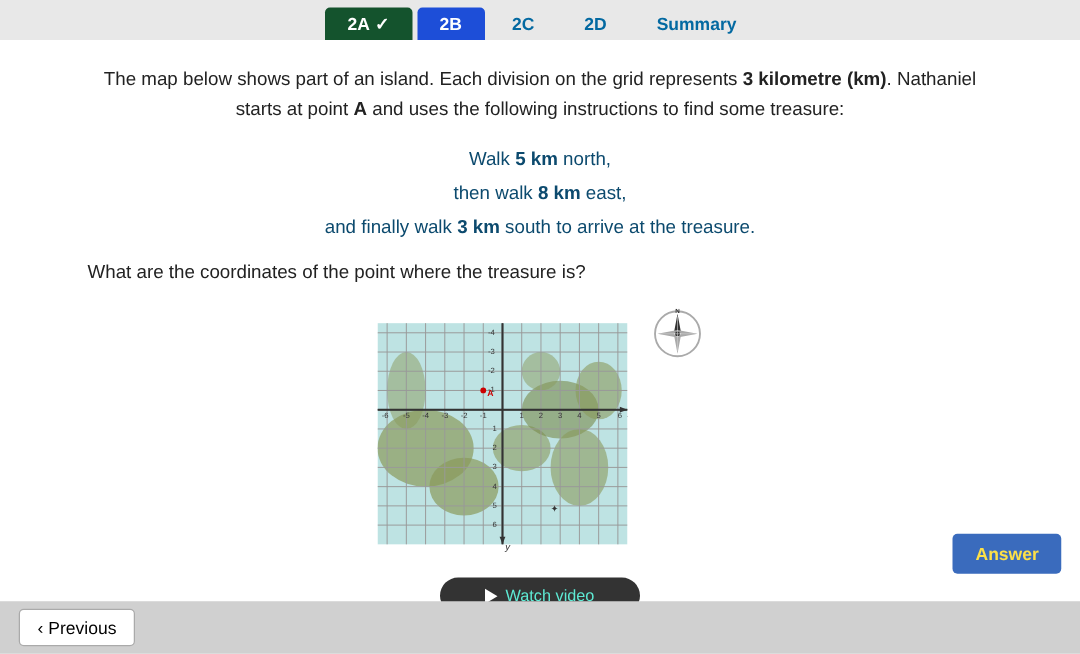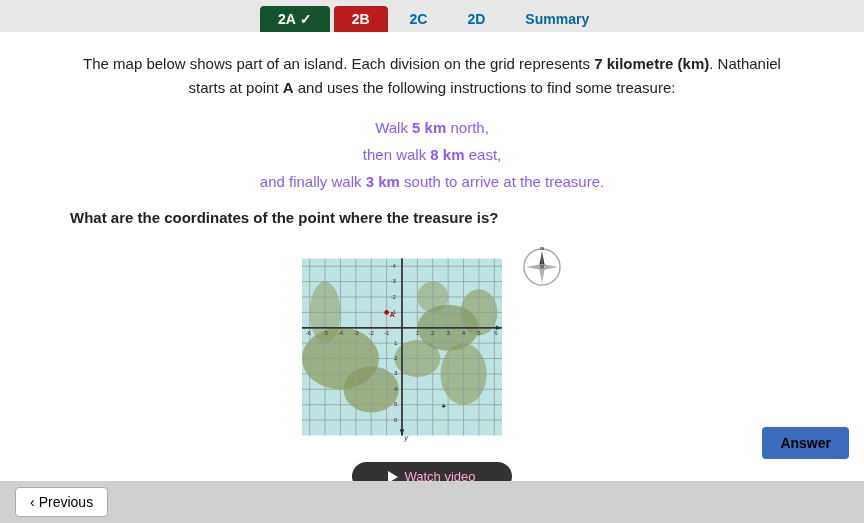--- a/index.html
+++ b/index.html
@@ -40,7 +40,7 @@
     }
 
     .tab-2b {
-      background: #b91c1c;
+      background: #1d4ed8;
       color: white;
     }
 

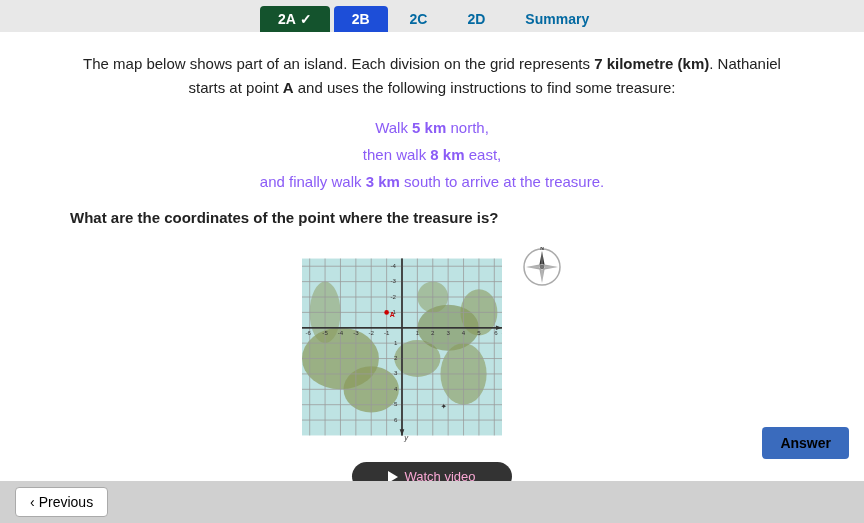--- a/index.html
+++ b/index.html
@@ -208,7 +208,7 @@
 <div class="main-content">
 
   <div class="question-text">
-    The map below shows part of an island. Each division on the grid represents <strong>7 kilometre (km)</strong>. Nathaniel<br>
+    The map below shows part of an island. Each division on the grid represents <strong>3 kilometre (km)</strong>. Nathaniel<br>
     starts at point <strong>A</strong> and uses the following instructions to find some treasure:
   </div>
 

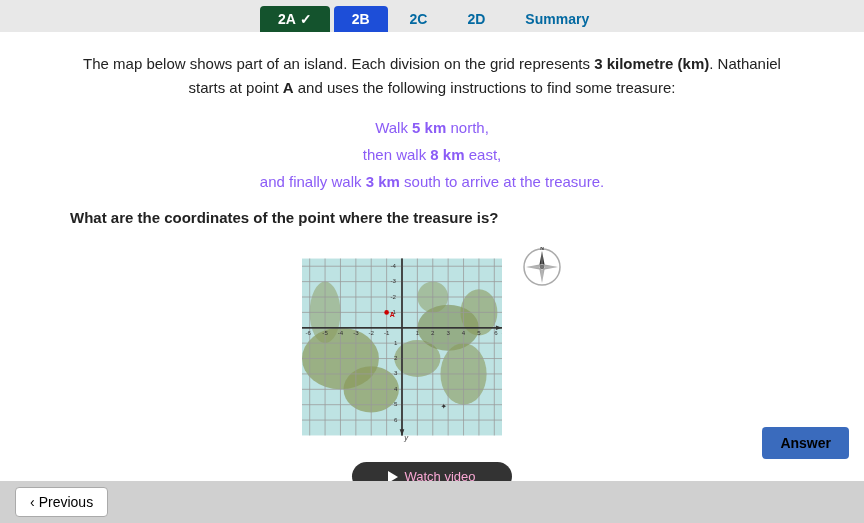--- a/index.html
+++ b/index.html
@@ -73,7 +73,7 @@
     .instructions {
       text-align: center;
       font-size: 15px;
-      color: #8b5cf6;
+      color: #0c4a6e;
       line-height: 1.8;
       margin-bottom: 14px;
       margin-top: 10px;

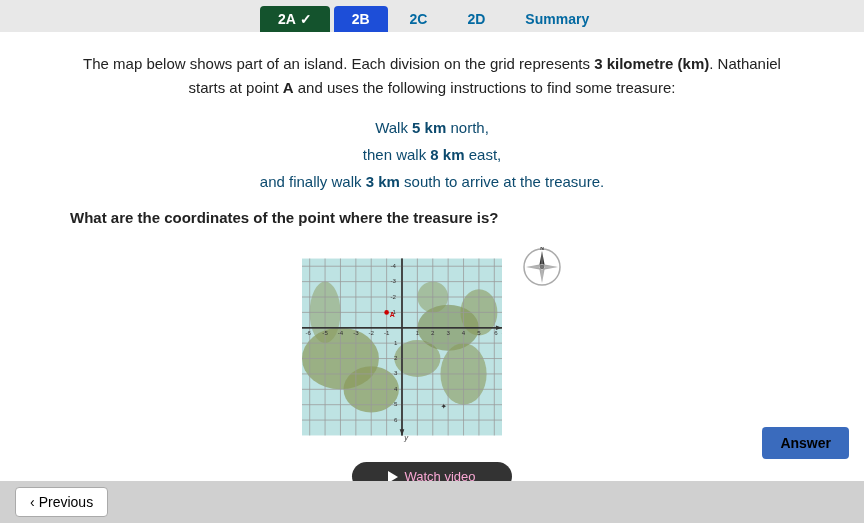--- a/index.html
+++ b/index.html
@@ -85,7 +85,6 @@
       margin-bottom: 16px;
       text-align: left;
       padding-left: 40px;
-      font-weight: bold;
     }
 
     

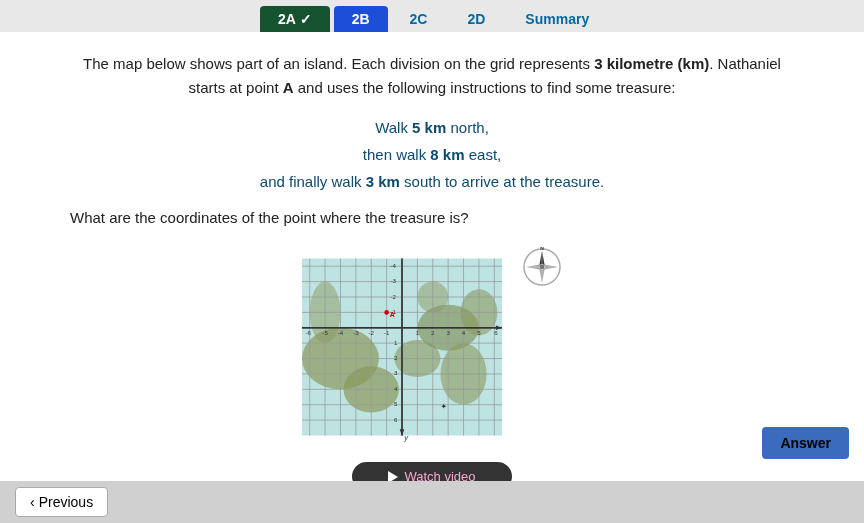--- a/index.html
+++ b/index.html
@@ -147,7 +147,7 @@
       right: 15px;
       bottom: 55px;
       background: #3a6bbd;
-      color: #000000;
+      color: #fde047;
       border: none;
       border-radius: 4px;
       padding: 8px 18px;

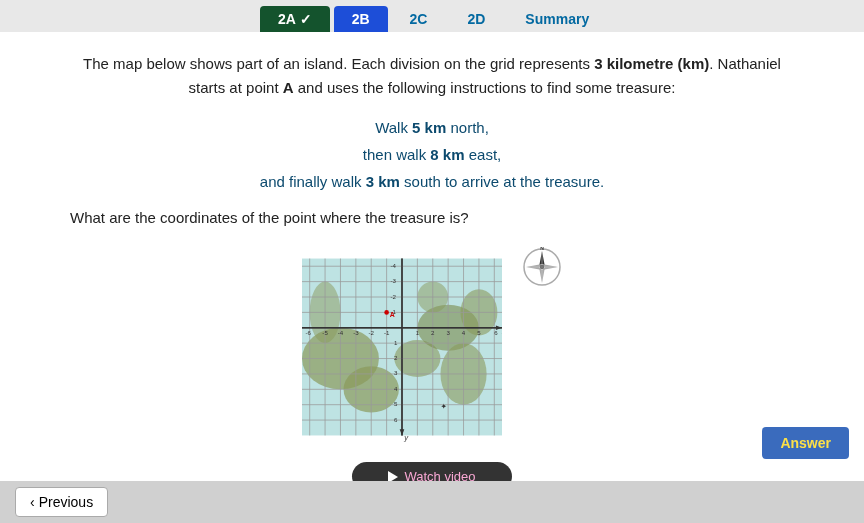--- a/index.html
+++ b/index.html
@@ -122,7 +122,7 @@
       justify-content: center;
       margin: 8px auto;
       background: #333;
-      color: #f9a8d4;
+      color: #5eead4;
       border: none;
       border-radius: 20px;
       padding: 7px 22px;

